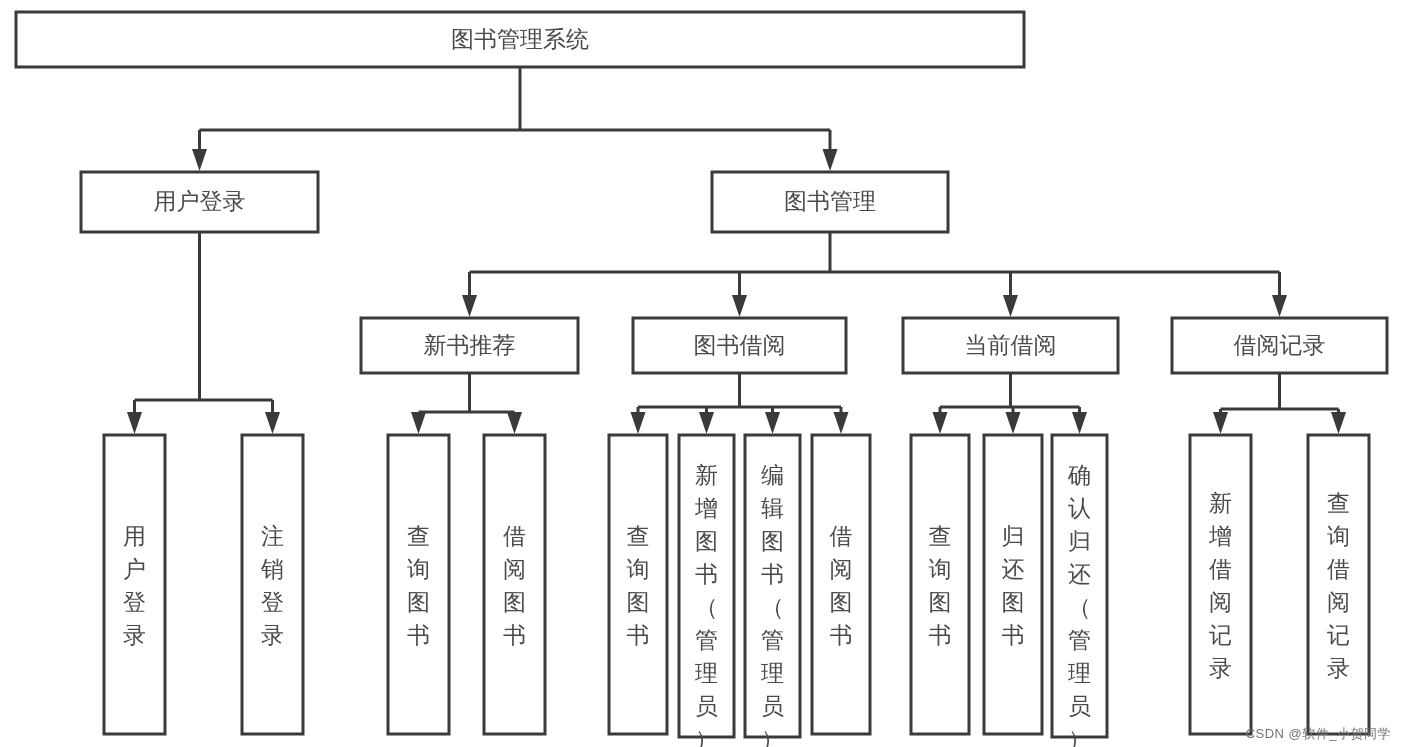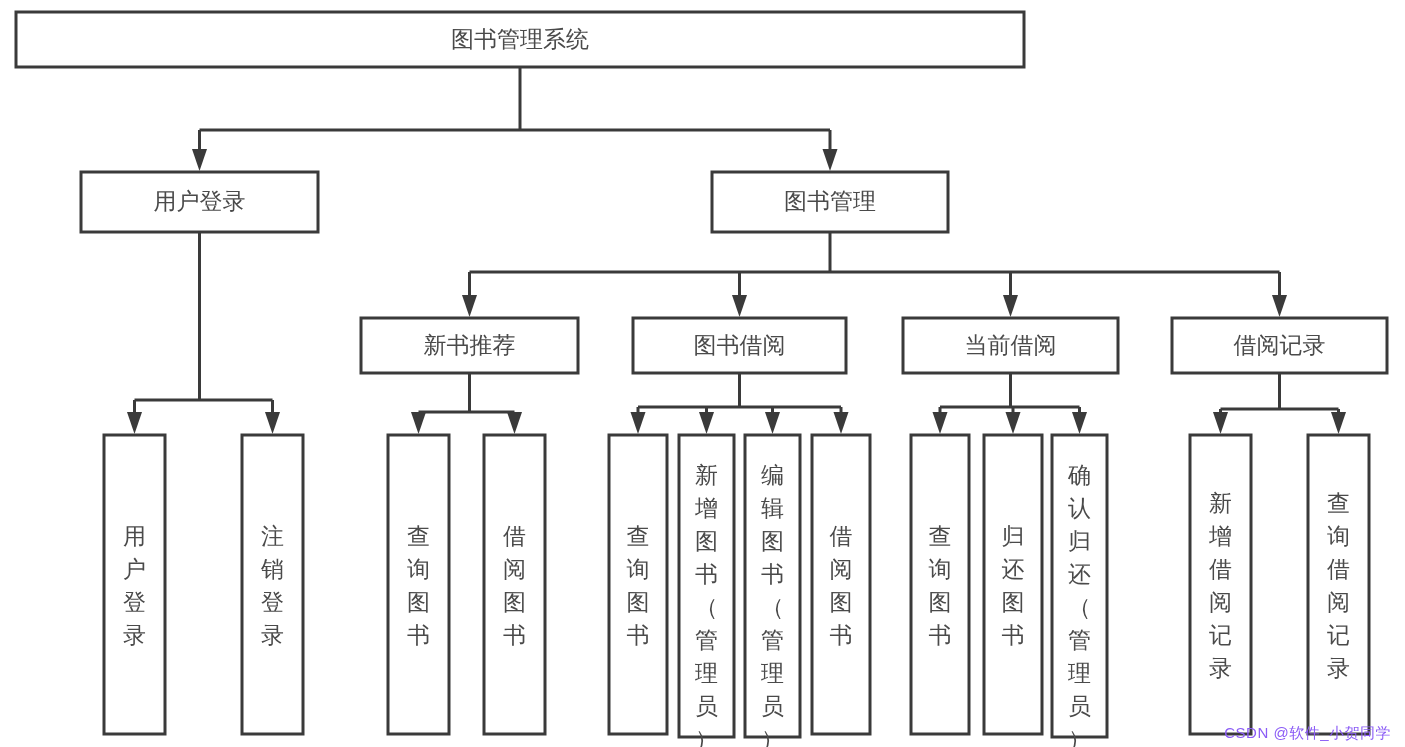--- a/index.html
+++ b/index.html
@@ -58,8 +58,8 @@
     position: absolute;
     right: 14px;
     bottom: 4px;
-    color: #8b5cf6;
-    font-size: 15px;
+    color: #737373;
+    font-size: 13px;
     font-family: "Liberation Sans", "DejaVu Sans", sans-serif;
     letter-spacing: 0.5px;
     white-space: nowrap;

